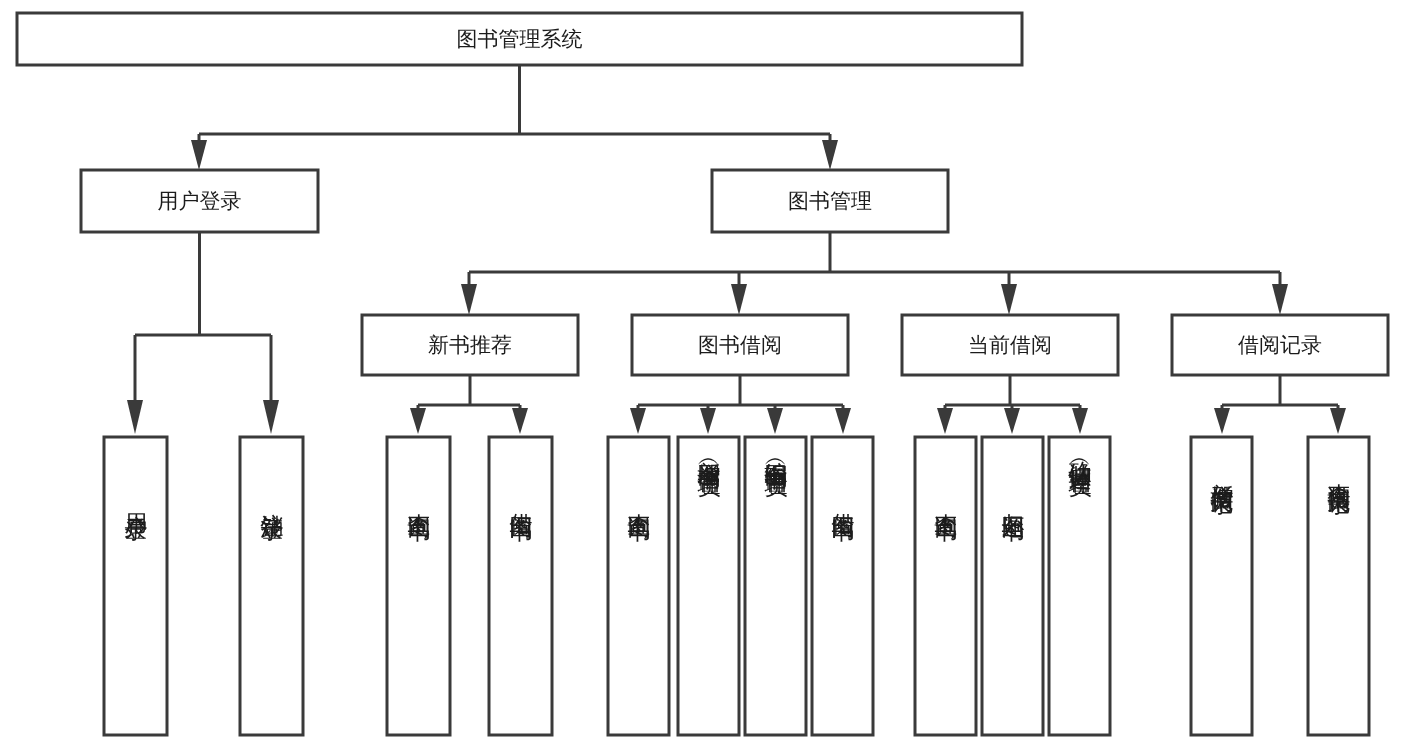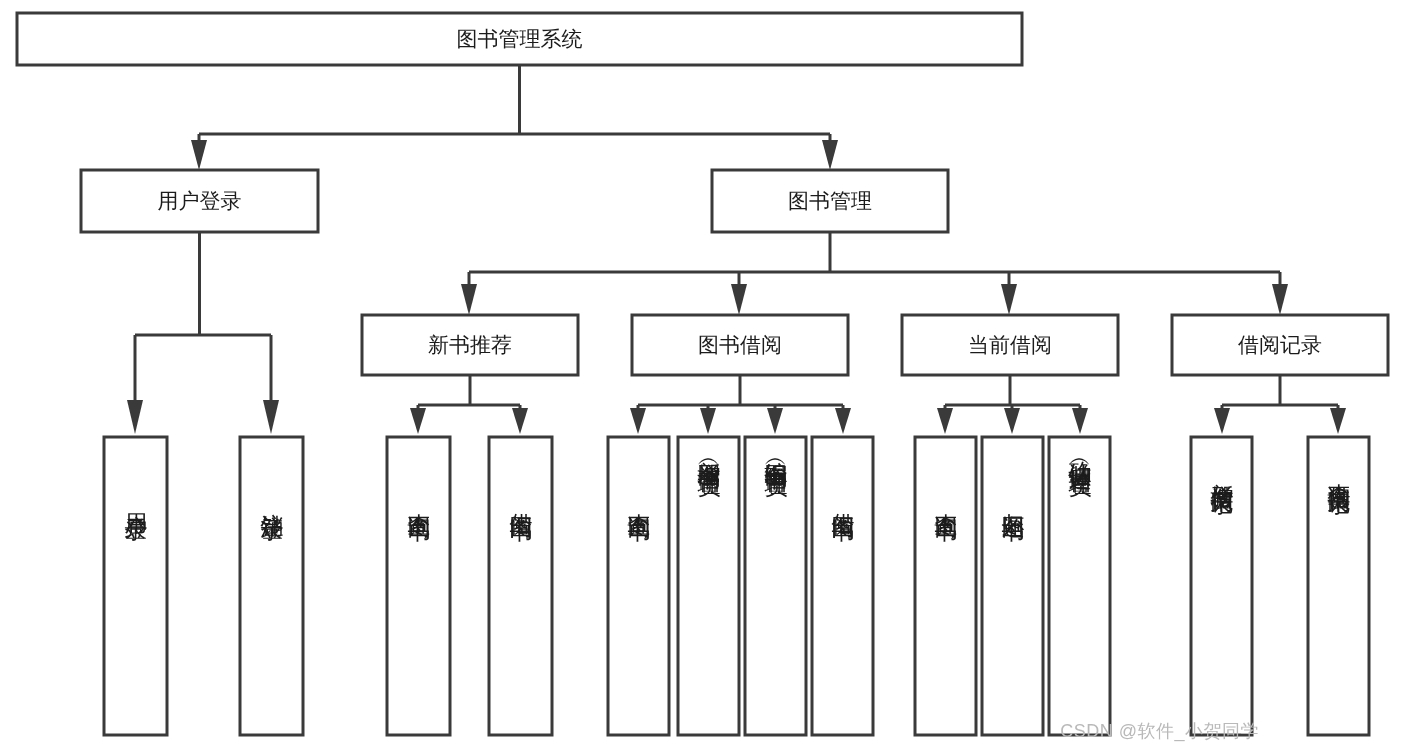--- a/index.html
+++ b/index.html
@@ -241,7 +241,6 @@
     <span class="vlabel-text">查询借阅记录</span>
   </div>
 
-  <div class="watermark">CSDN @软件_小贺同学</div>
 
 </div>
 

